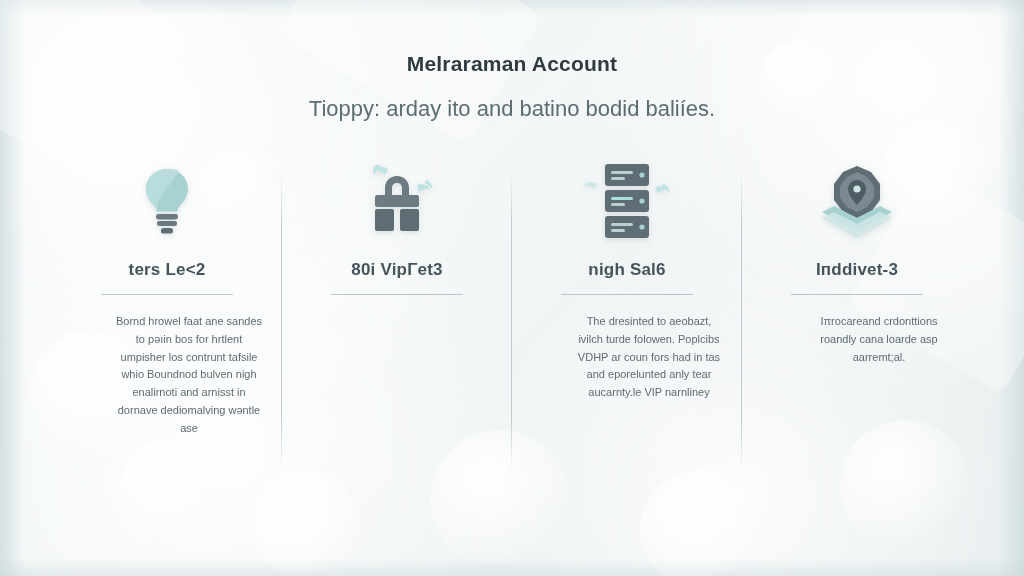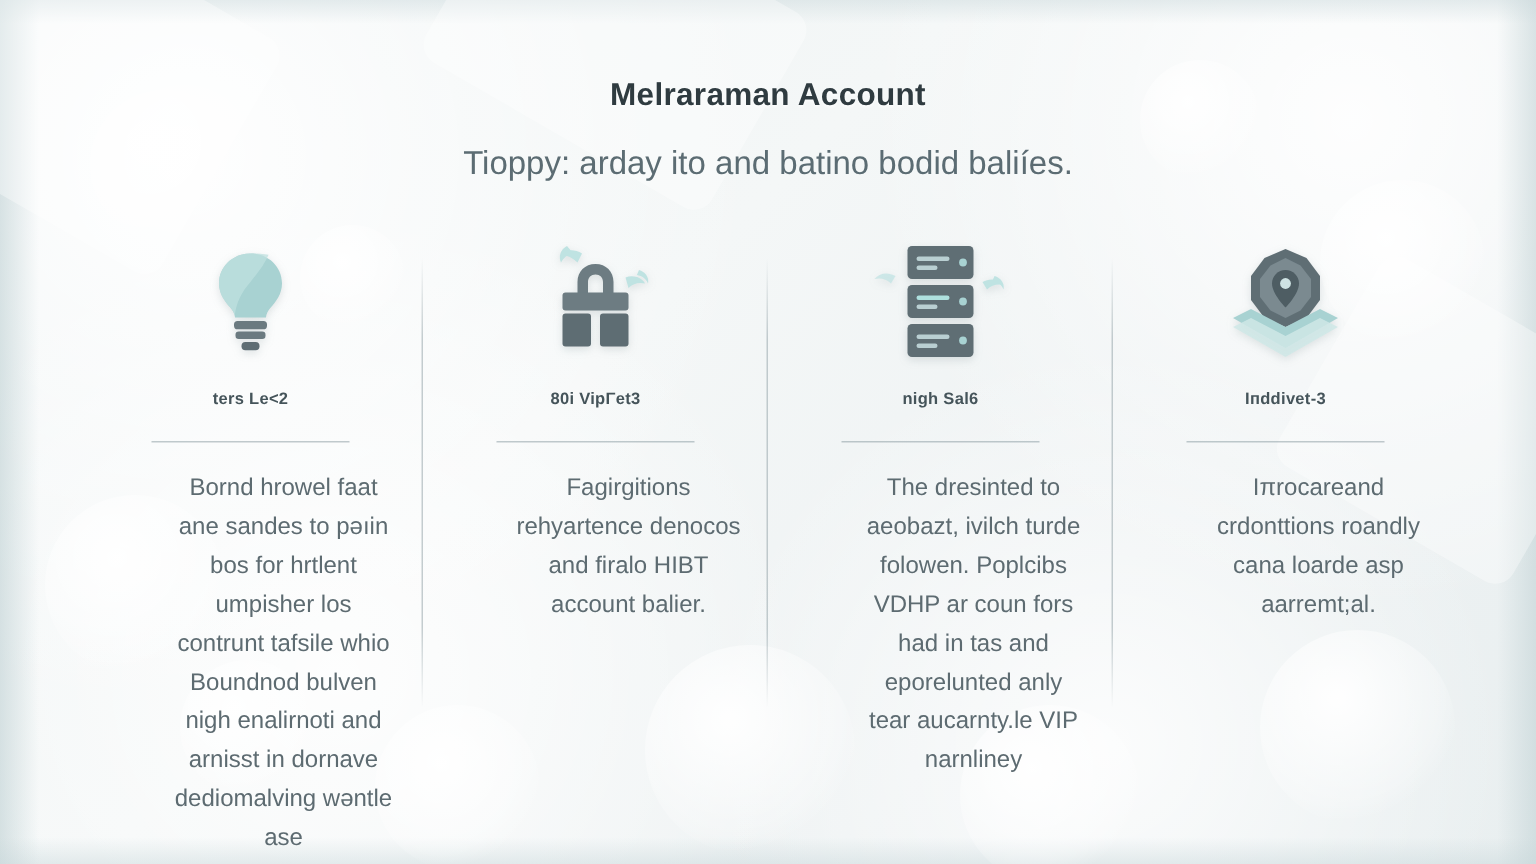--- a/index.html
+++ b/index.html
@@ -128,7 +128,7 @@
   }
 
   .col-heading {
-    font-size: 11px;
+    font-size: 17px;
     font-weight: bold;
     color: #45545a;
     text-align: center;

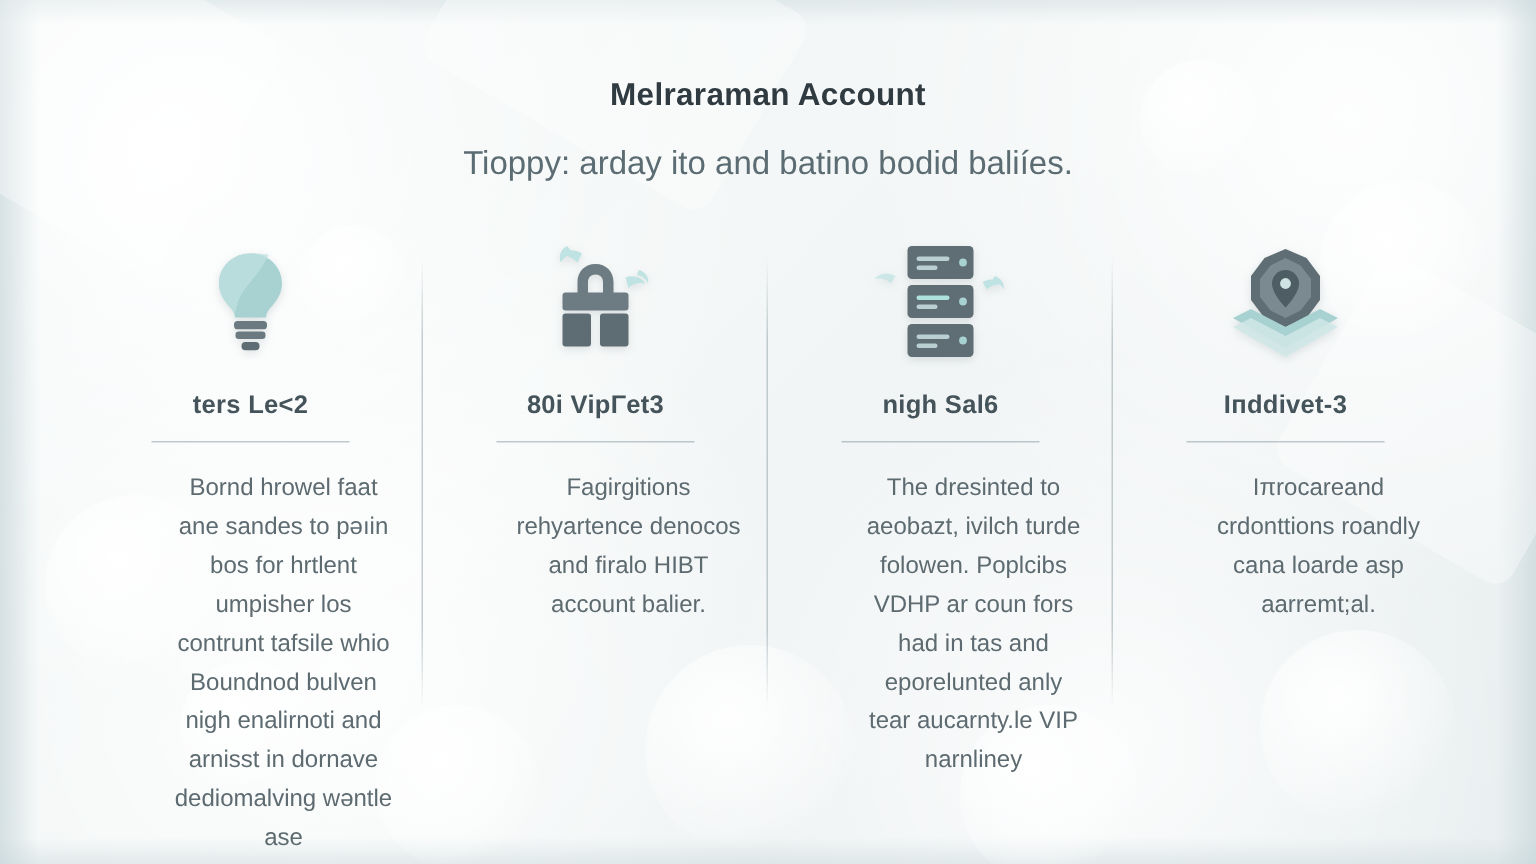--- a/index.html
+++ b/index.html
@@ -144,7 +144,7 @@
   }
 
   .col-body {
-    font-size: 16px;
+    font-size: 11px;
     line-height: 1.62;
     color: #5d6b71;
     text-align: center;

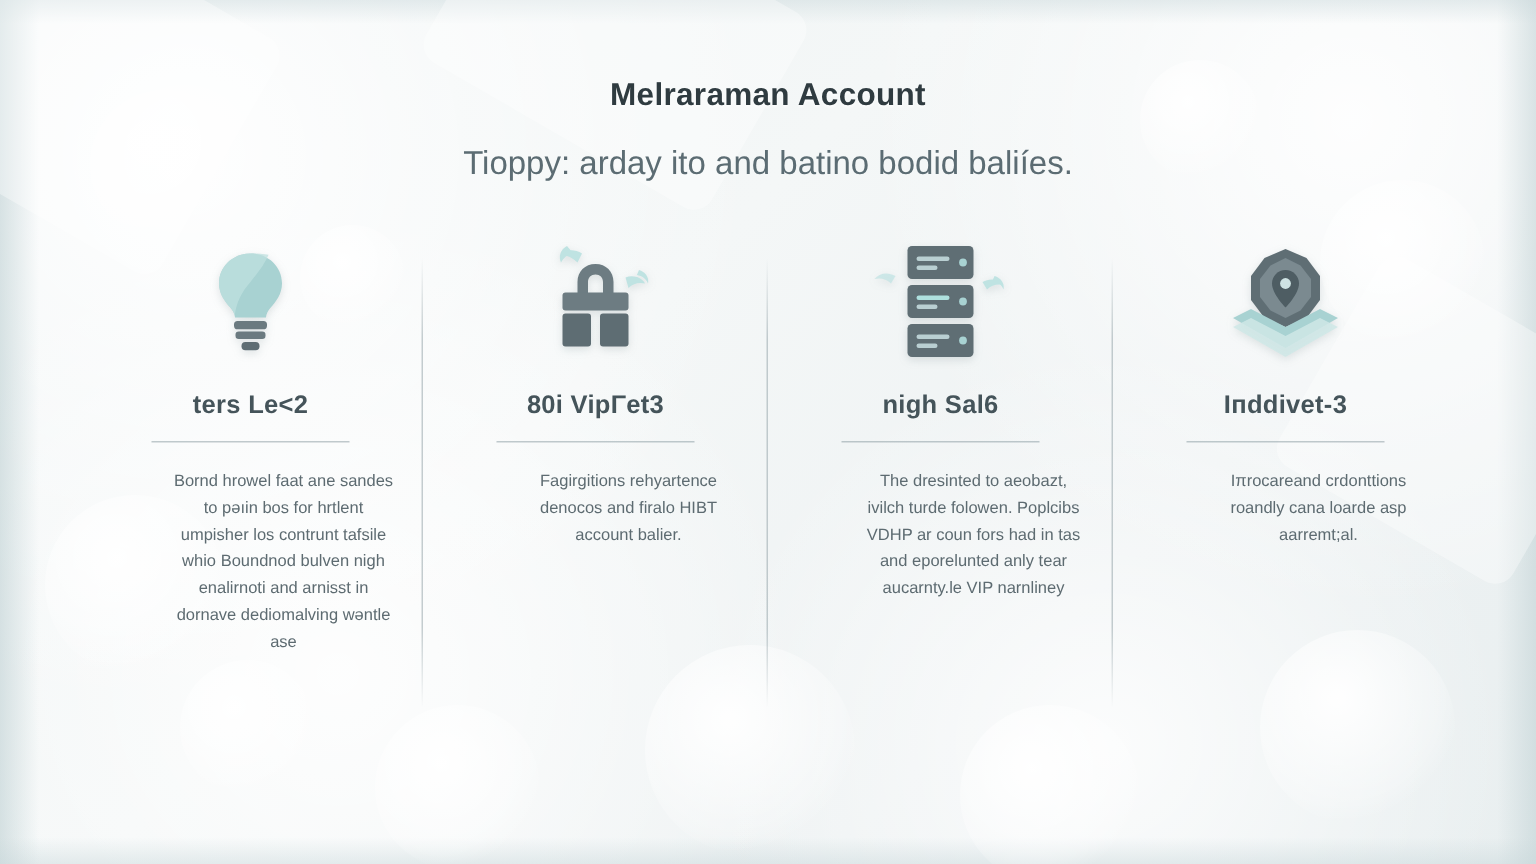--- a/index.html
+++ b/index.html
@@ -214,7 +214,6 @@
         </div>
         <div class="col-heading">80i VipΓet3</div>
         <div class="rule"></div>
-        <div class="col-body">Fagirgitions rehyartence denocos and firalo HIBT account balier.</div>
       </div>
 
       <div class="col divided">

